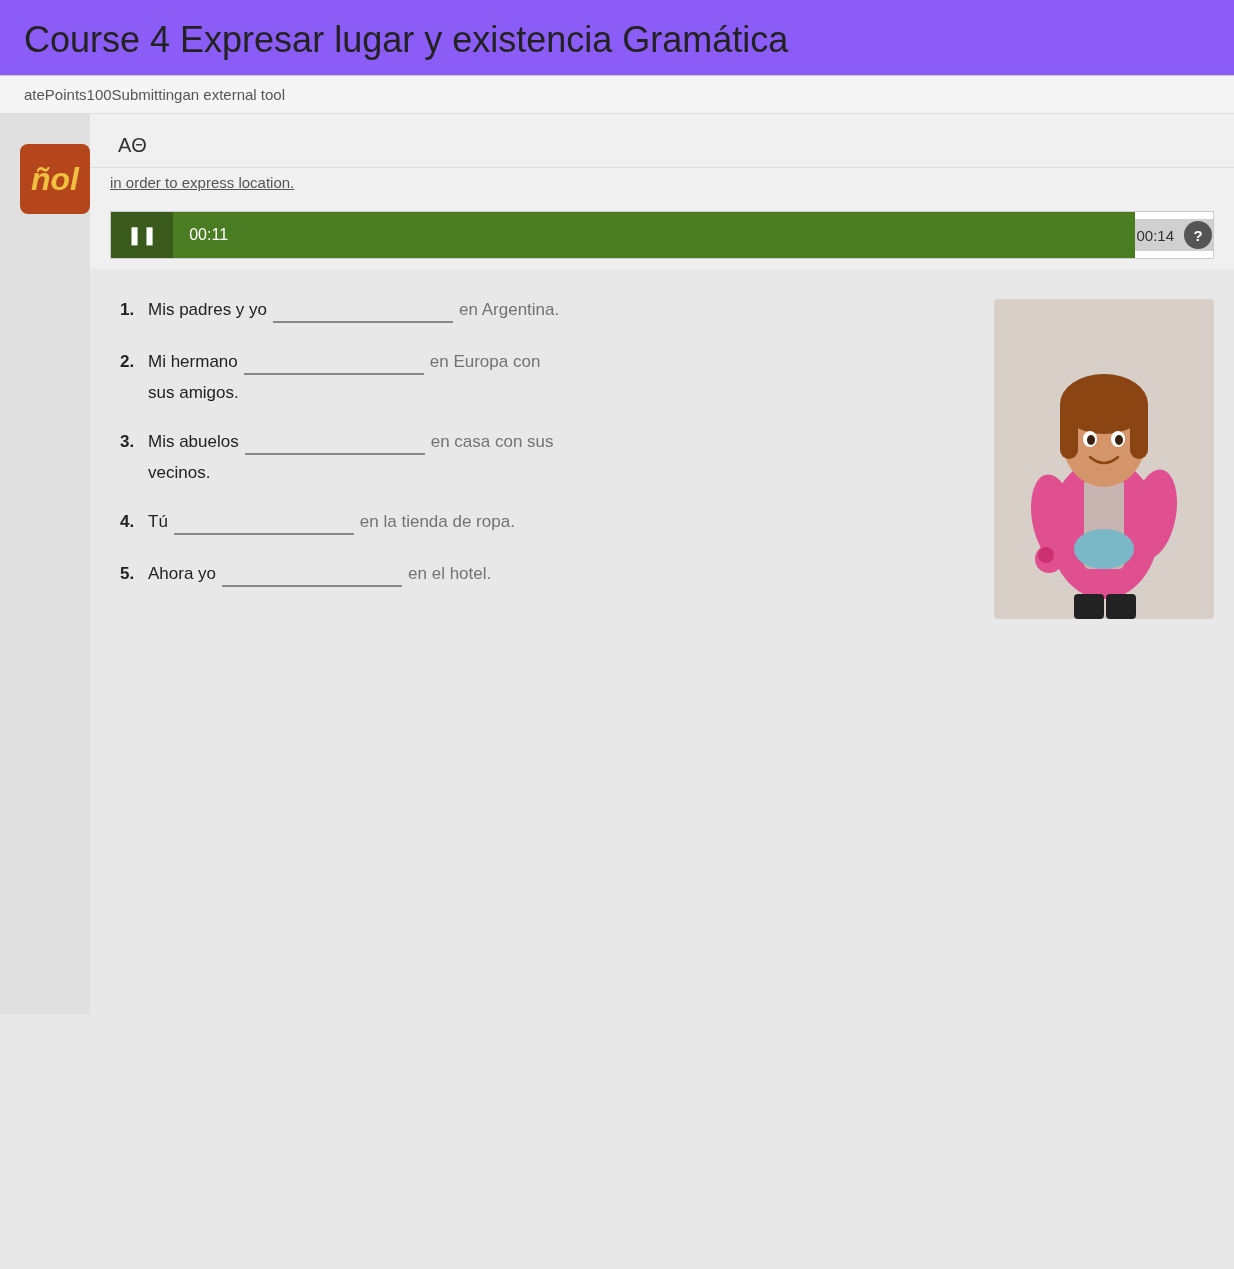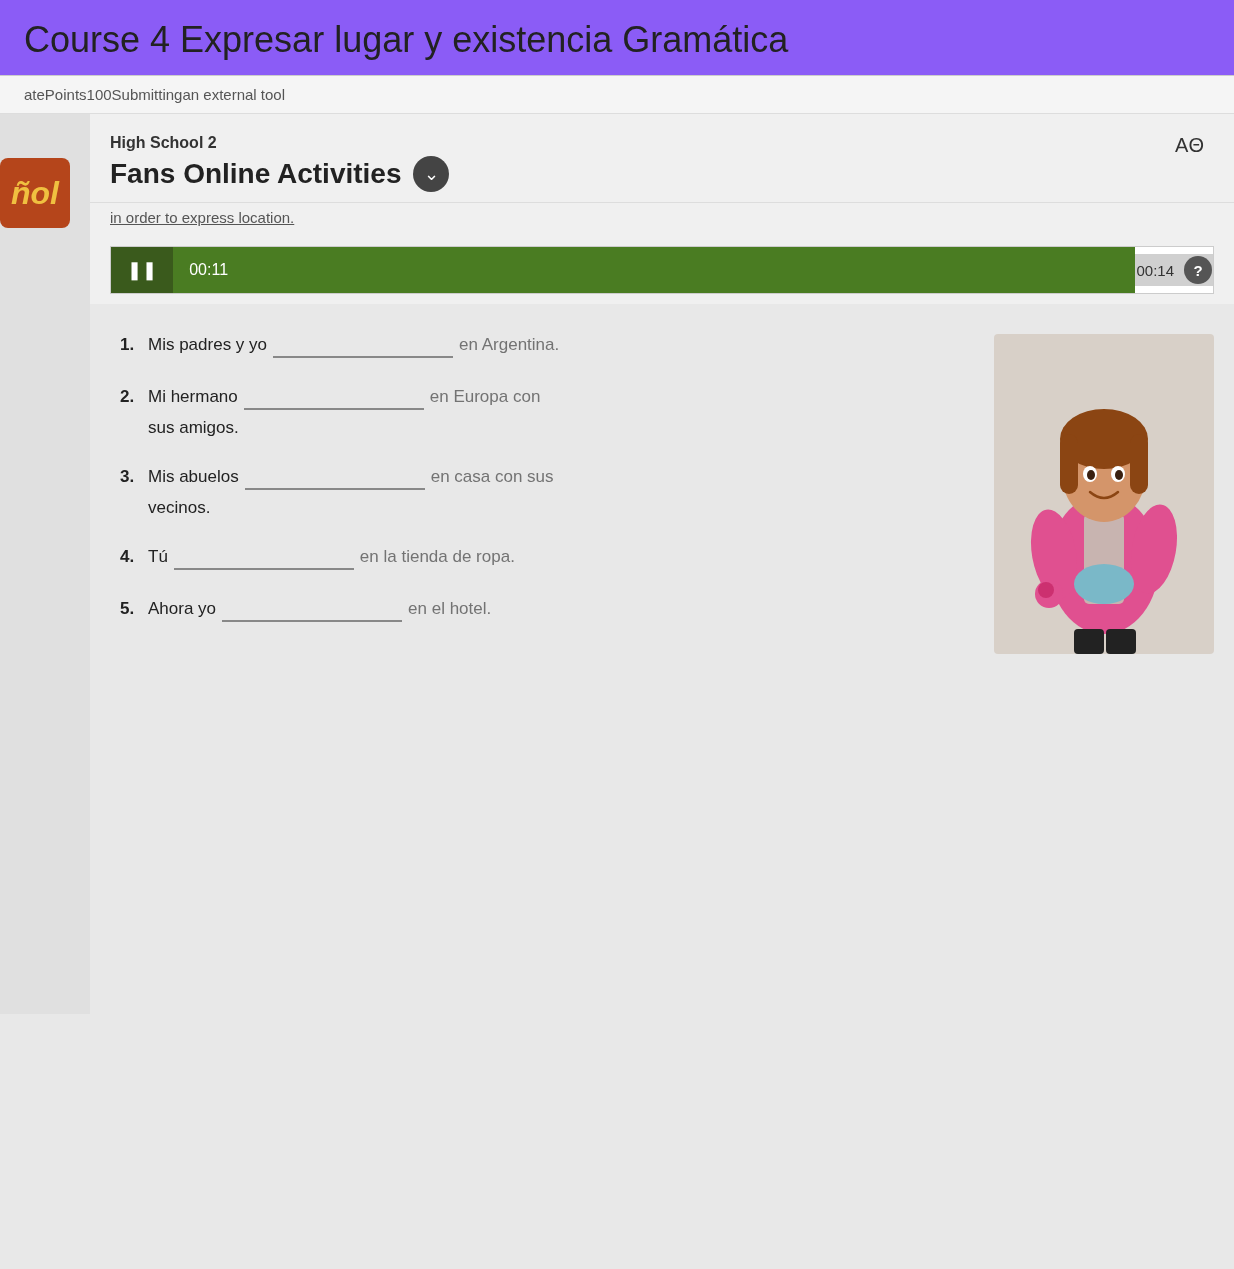--- a/index.html
+++ b/index.html
@@ -334,15 +334,6 @@
   <div class="main-content">
 
     <div class="activity-header">
-      <div class="activity-title-block">
-        <span class="high-school-label">High School 2</span>
-        <div class="activity-title-row">
-          <span class="activity-title">Fans Online Activities</span>
-          <button class="chevron-btn">
-            <span class="chevron-down">⌄</span>
-          </button>
-        </div>
-      </div>
       <span class="ao-text">AΘ</span>
     </div>
 

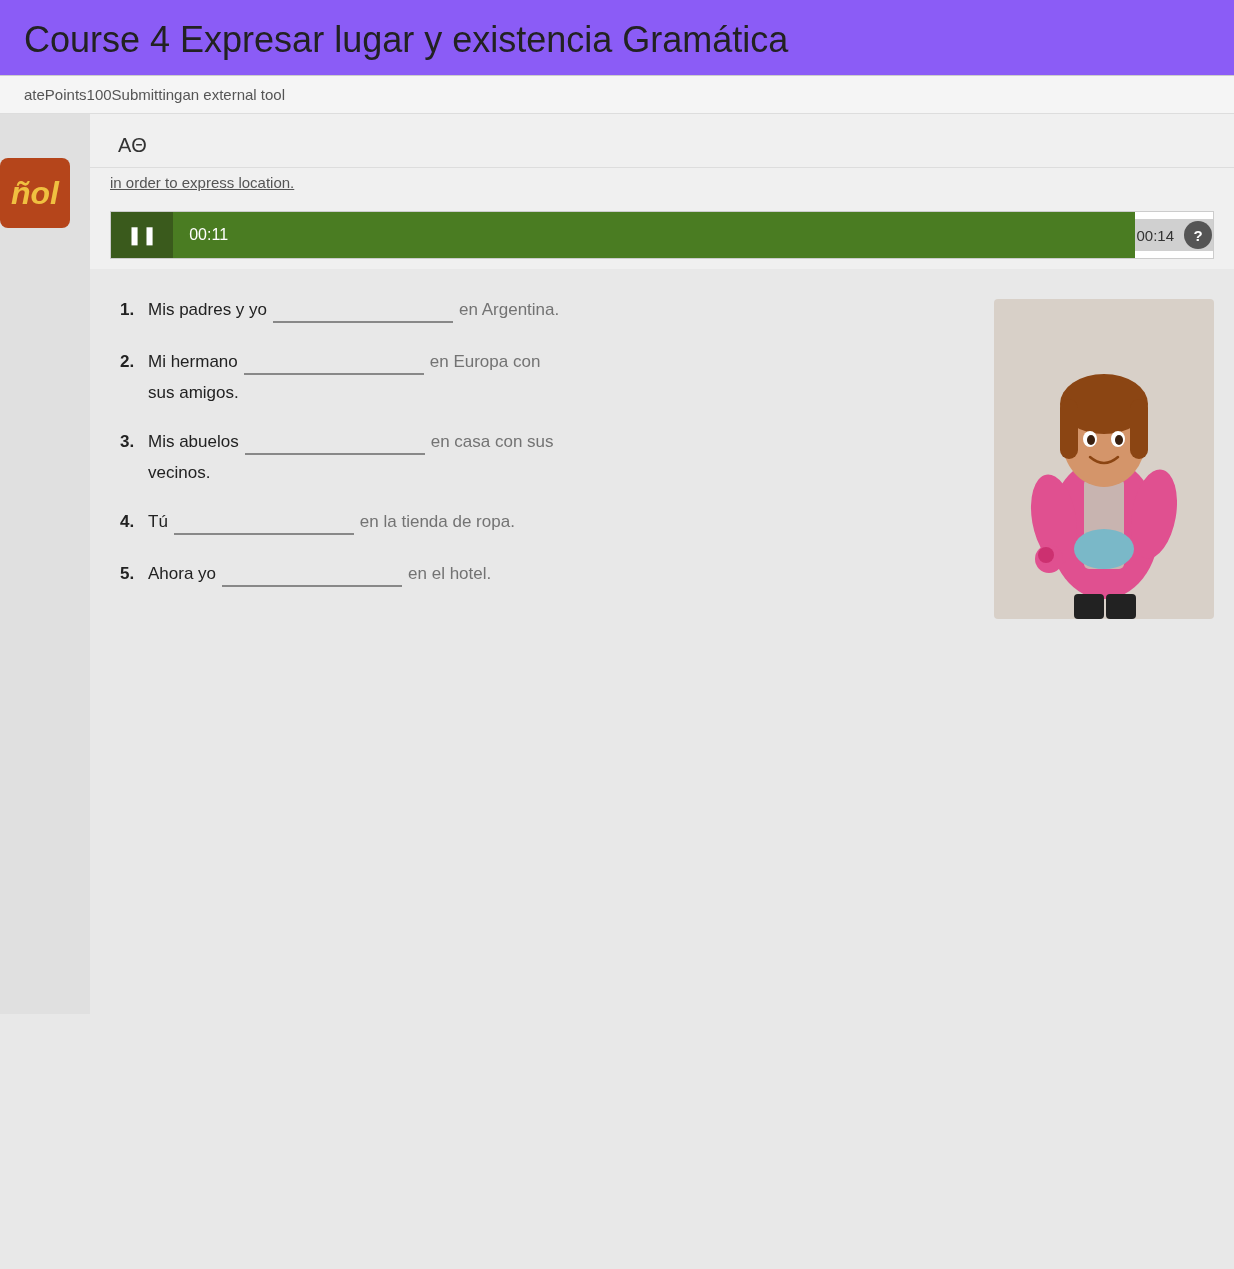--- a/index.html
+++ b/index.html
@@ -51,8 +51,8 @@
       background: #e0e0e0;
       display: flex;
       flex-direction: column;
-      align-items: flex-start;
-      padding-top: 44px;
+      align-items: flex-end;
+      padding-top: 30px;
     }
 
     .sidebar-logo {

